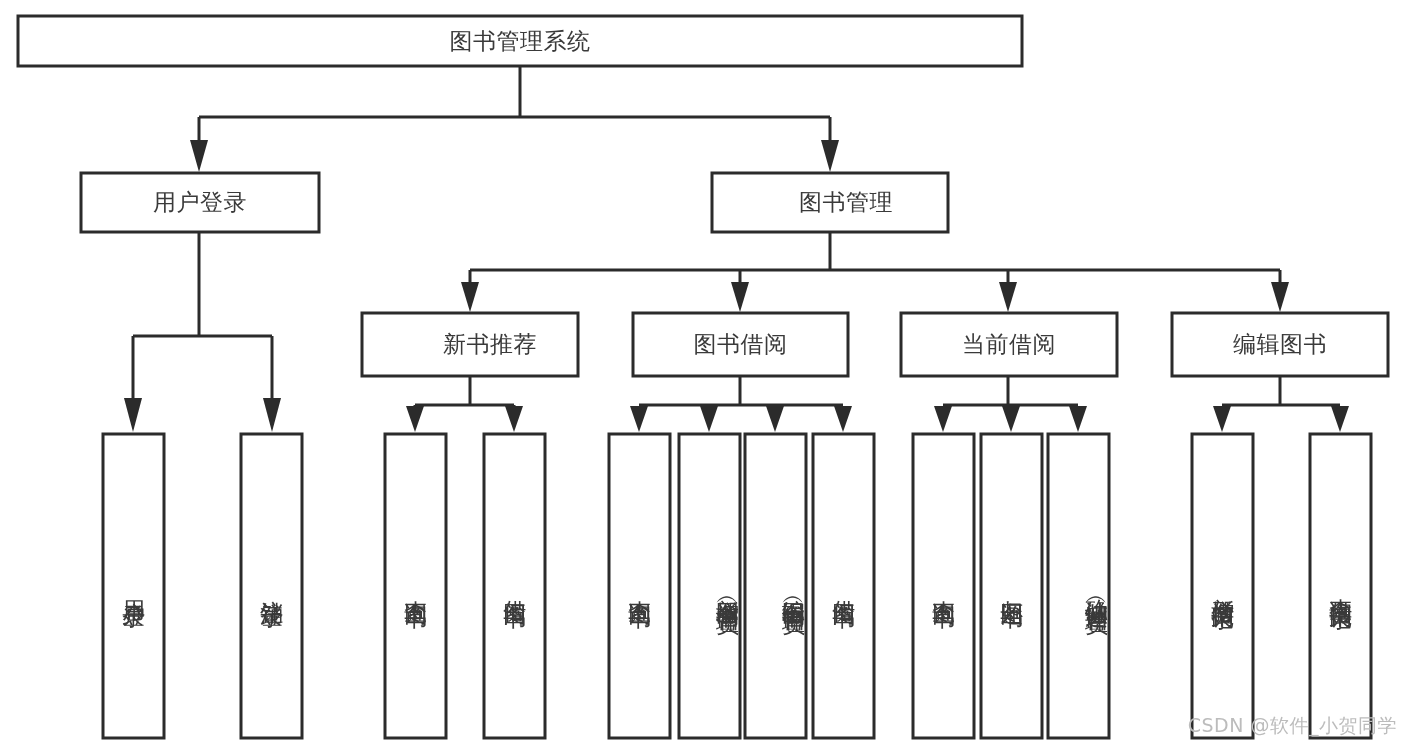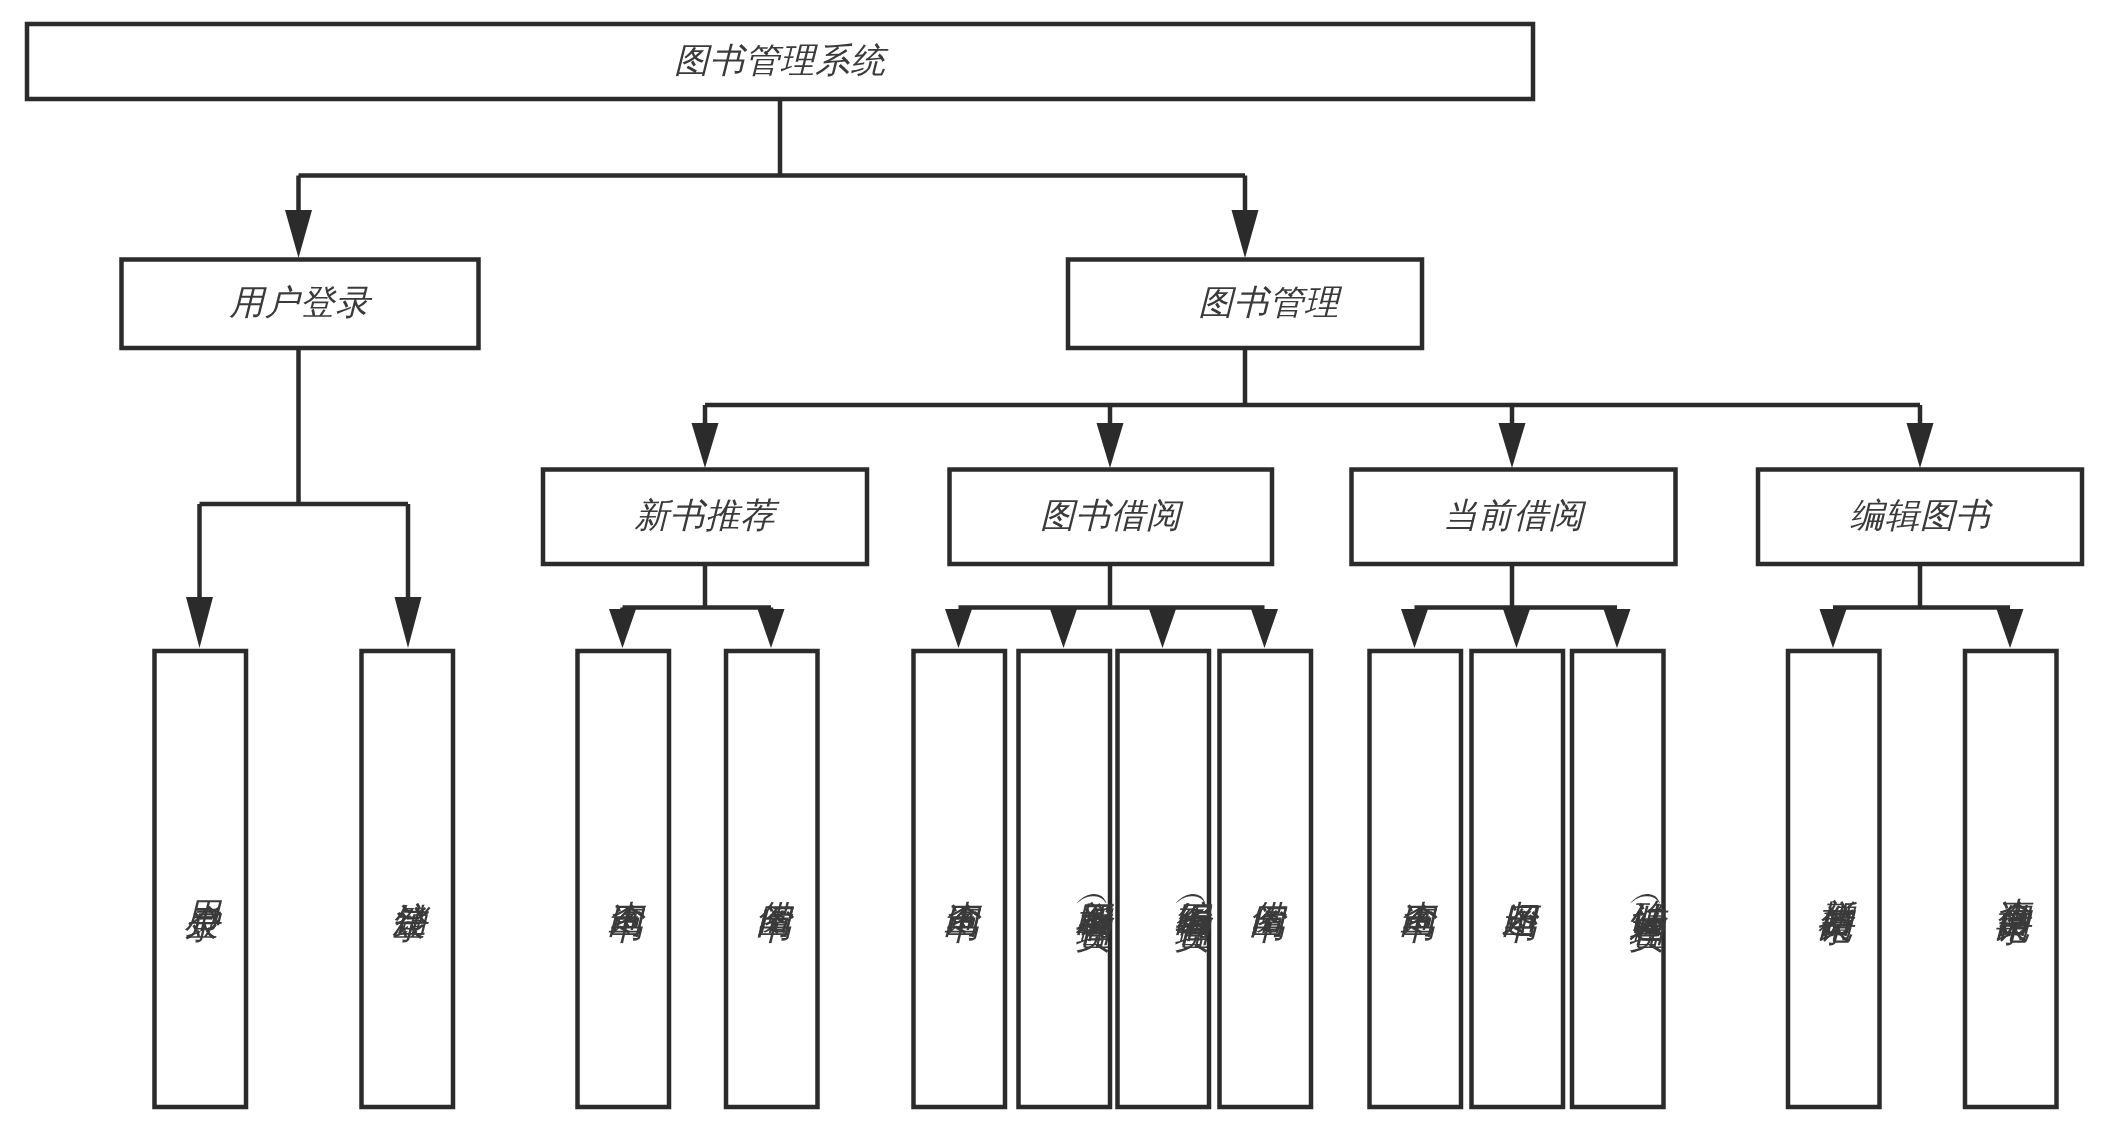--- a/index.html
+++ b/index.html
@@ -17,7 +17,6 @@
     height: 747px;
     background: #ffffff;
     overflow: hidden;
-    font-style: italic;
   }
   svg.diagram-canvas {
     position: absolute;

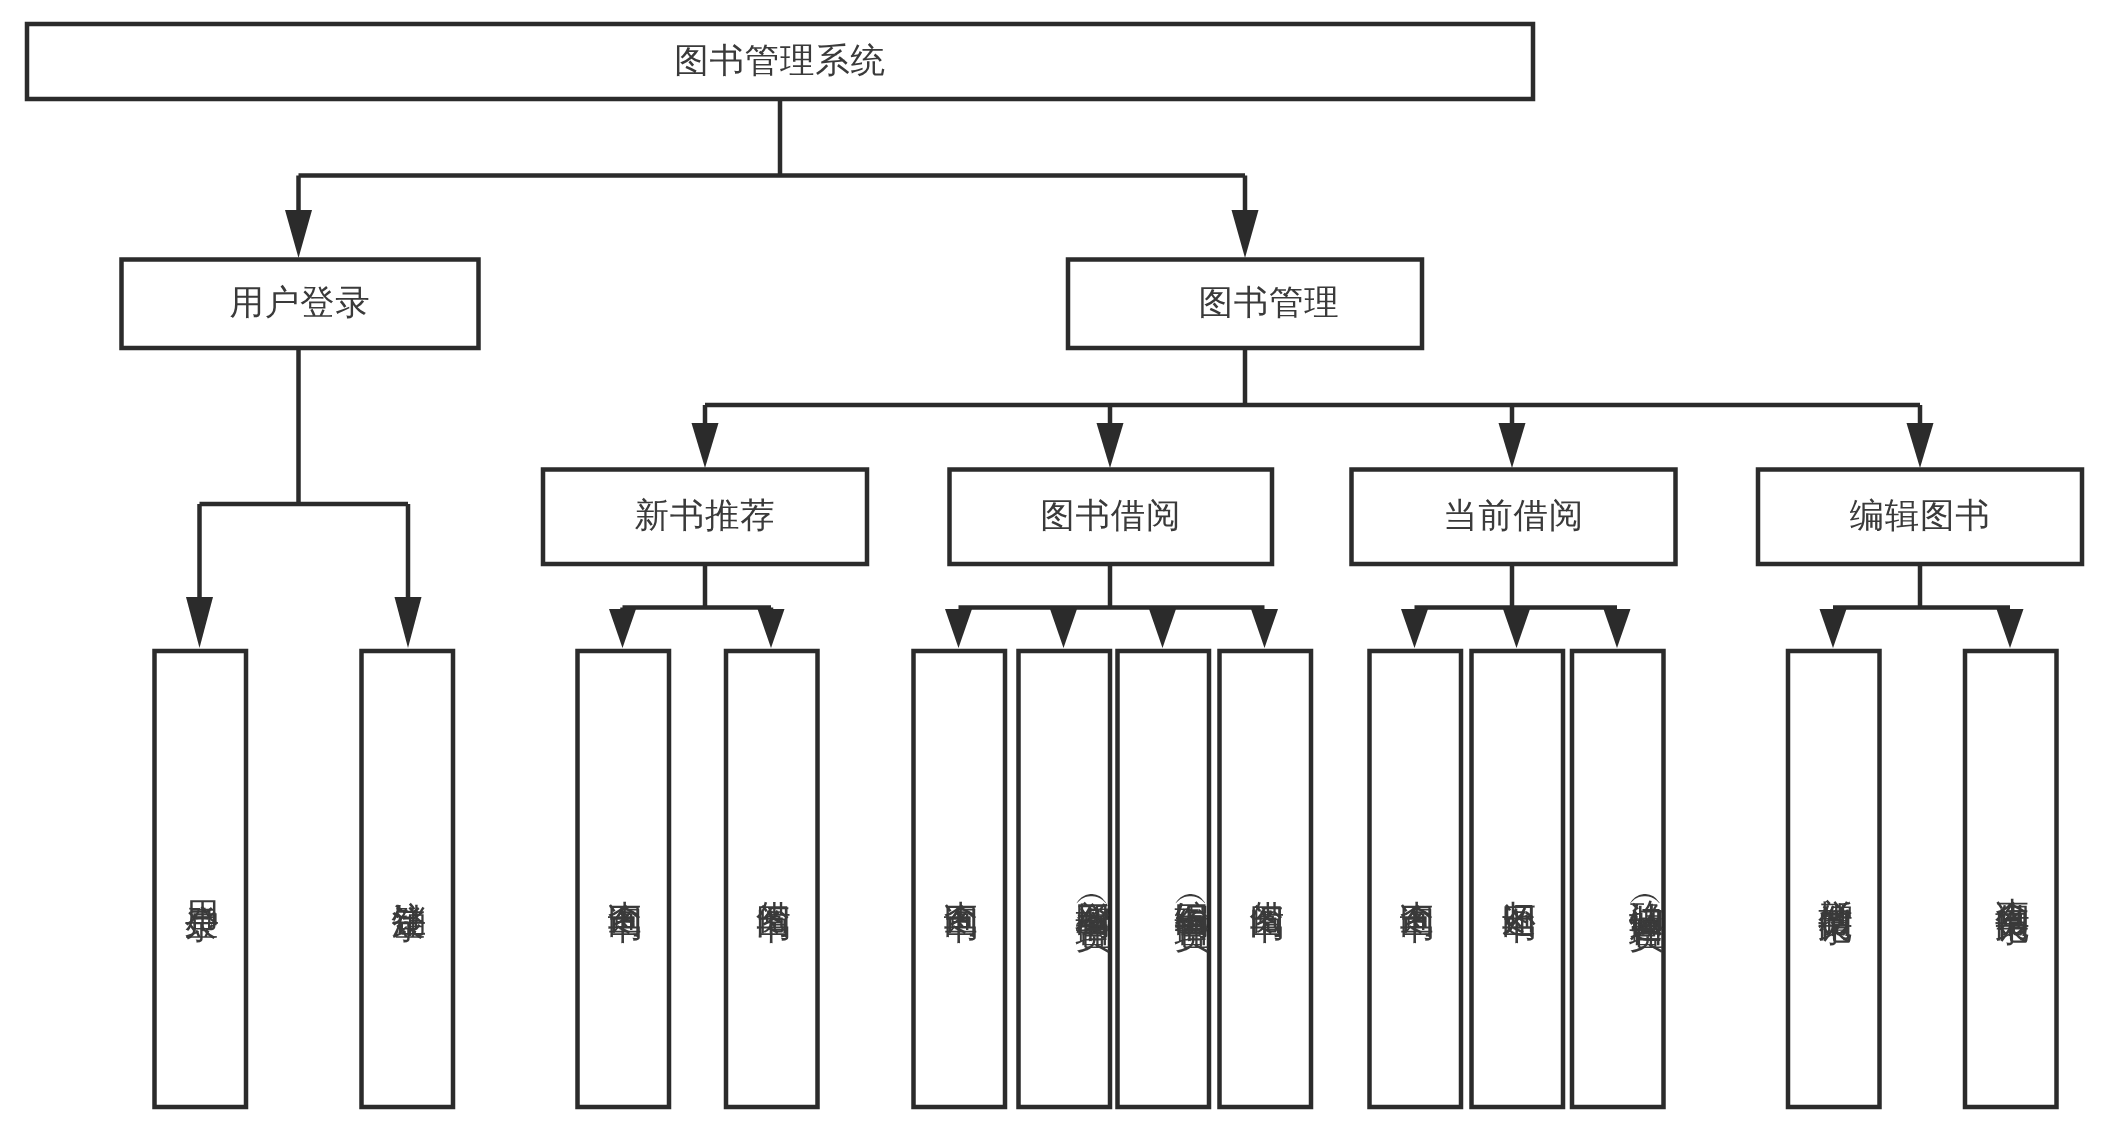--- a/index.html
+++ b/index.html
@@ -188,7 +188,7 @@
   <div class="node-label-h" style="left:81px; top:173px; width:238px; height:59px;">用户登录</div>
   <div class="node-label-h" style="left:728px; top:173px; width:236px; height:59px;">图书管理</div>
 
-  <div class="node-label-h" style="left:362px; top:313px; width:216px; height:63px;">新书推荐</div>
+  <div class="node-label-h" style="left:382px; top:313px; width:216px; height:63px;">新书推荐</div>
   <div class="node-label-h" style="left:901px; top:313px; width:216px; height:63px;">当前借阅</div>
   <div class="node-label-h" style="left:633px; top:313px; width:215px; height:63px;">图书借阅</div>
   <div class="node-label-h" style="left:1172px; top:313px; width:216px; height:63px;">编辑图书</div>

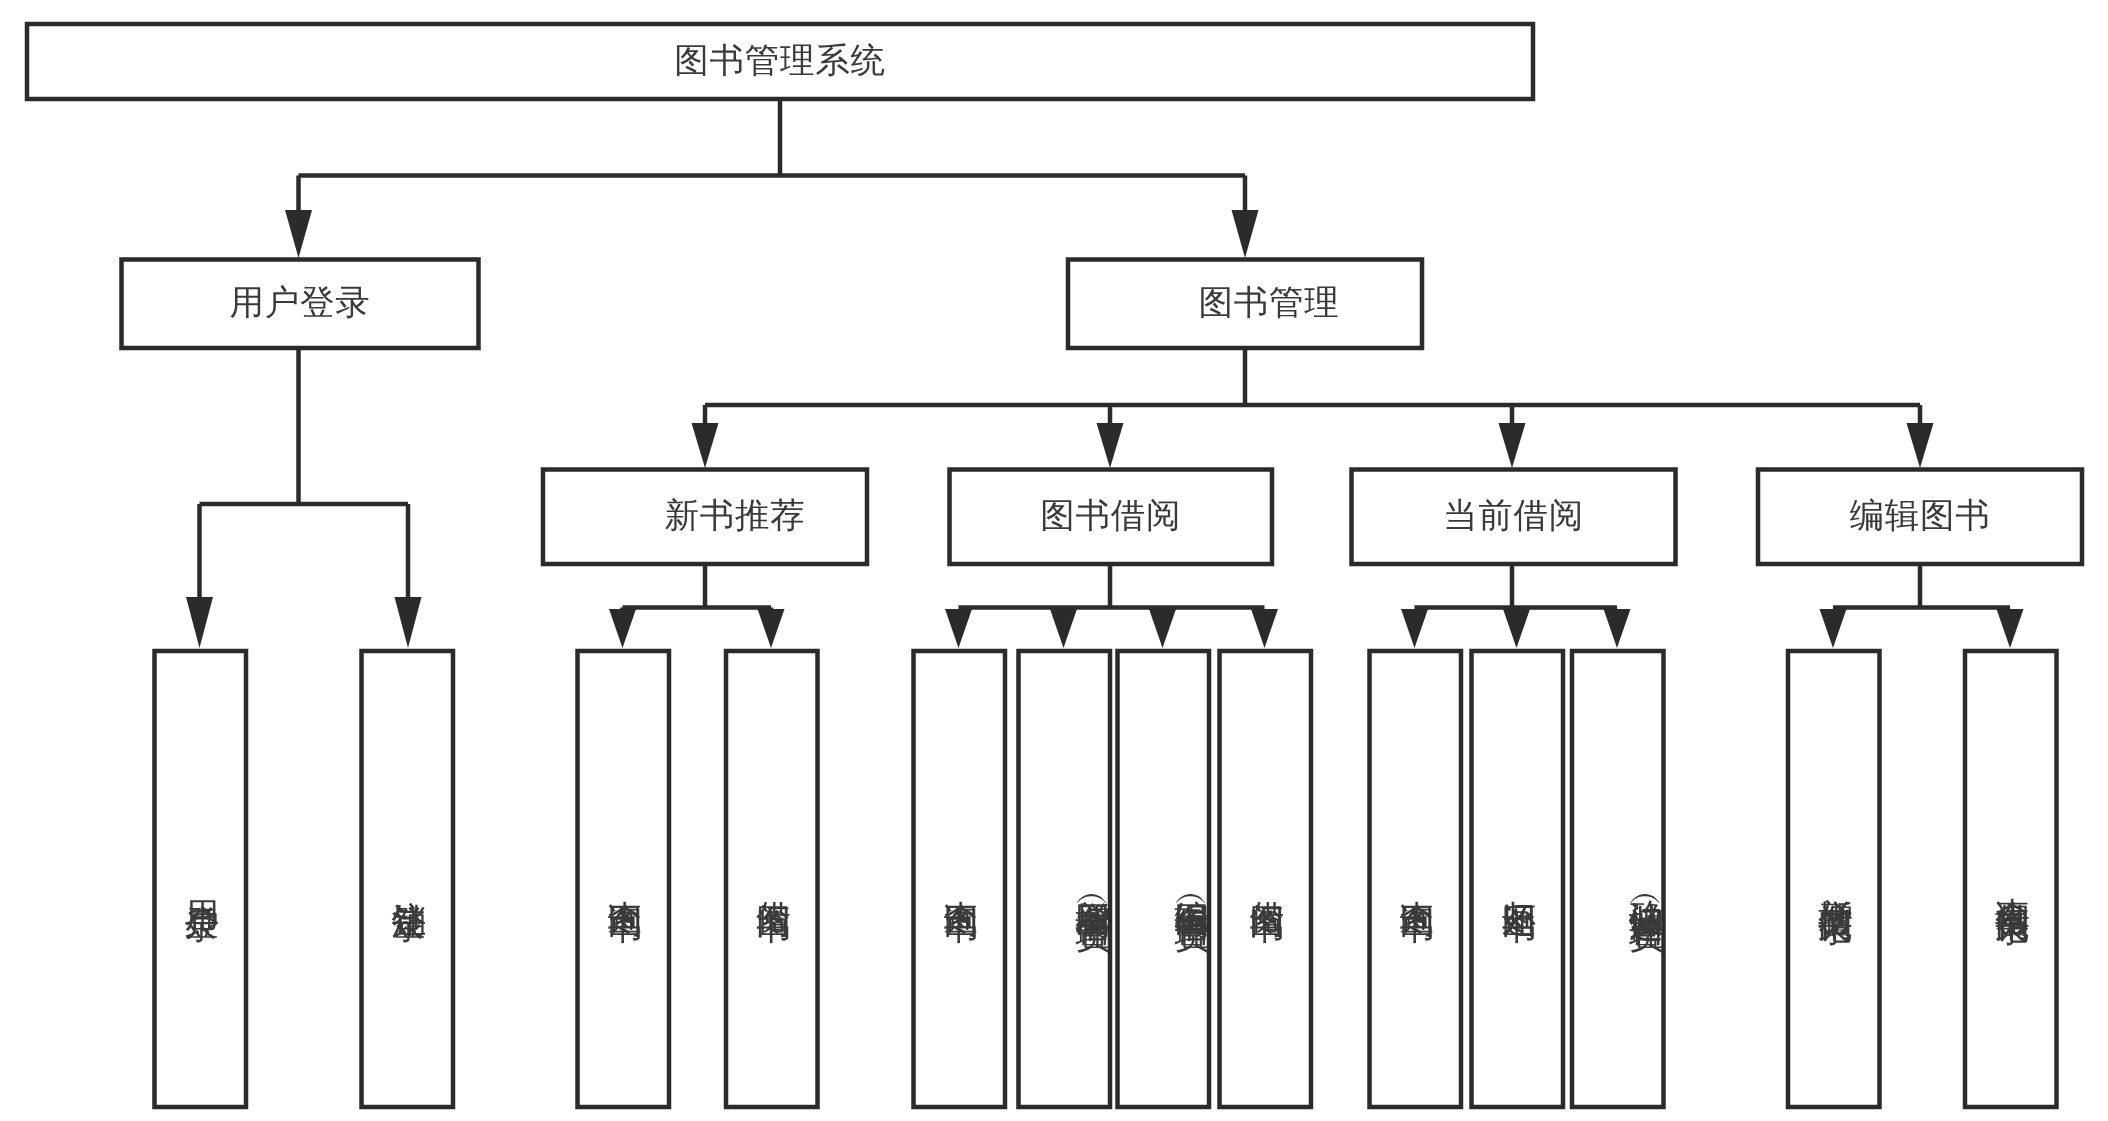--- a/index.html
+++ b/index.html
@@ -211,6 +211,7 @@
   <div class="node-label-v" style="left:1192px; top:434px; width:61px; height:304px;">新增借阅记录</div>
   <div class="node-label-v" style="left:1310px; top:434px; width:61px; height:304px;">查询借阅记录</div>
 
+  <div class="watermark">CSDN @软件_小贺同学</div>
 
 </div>
 

